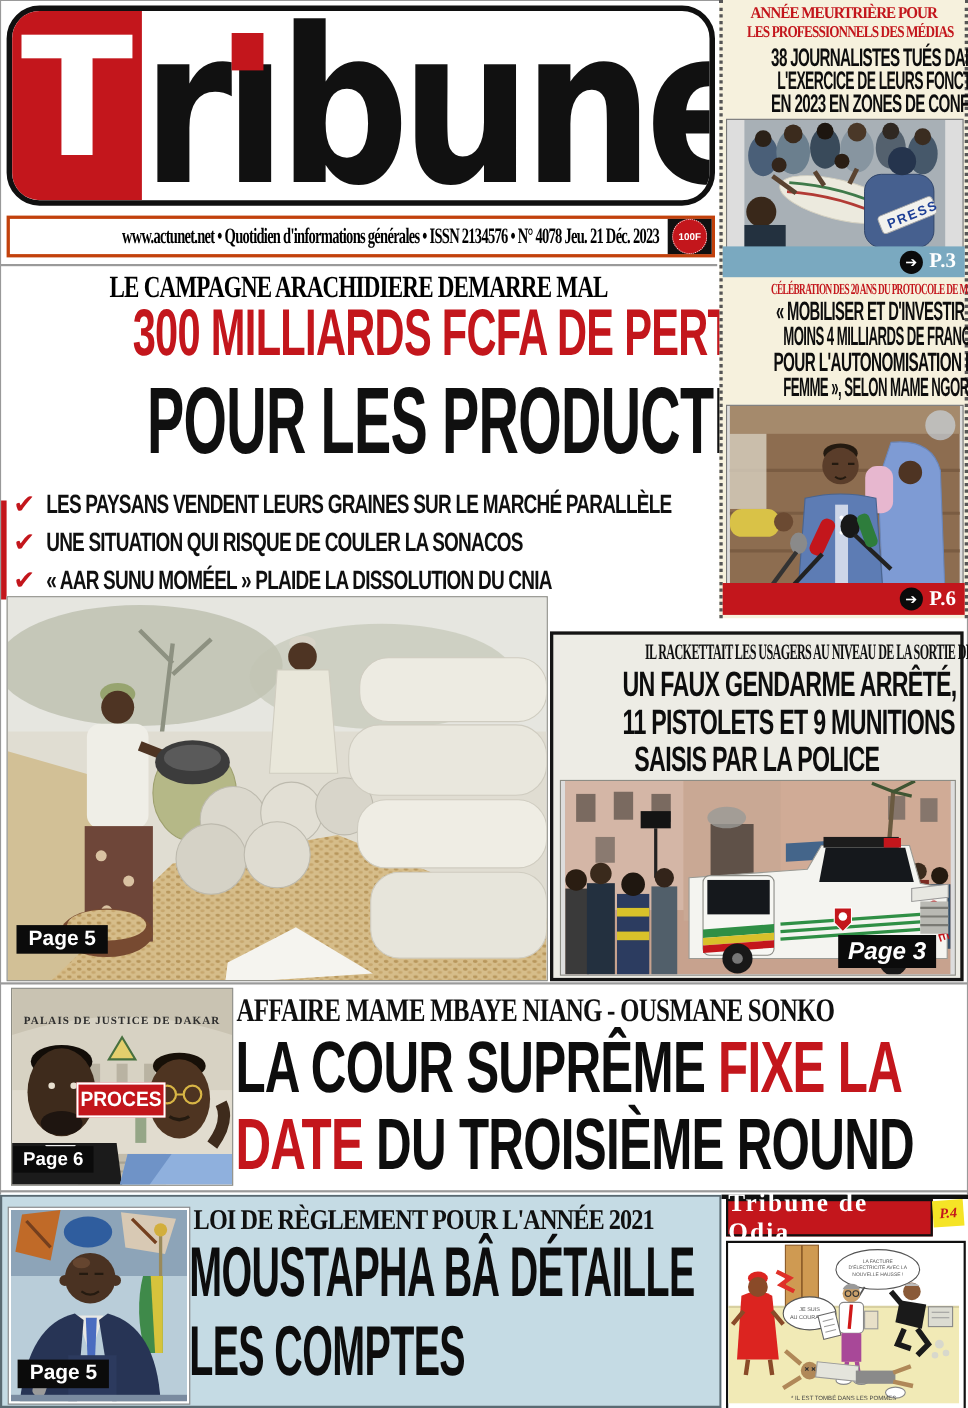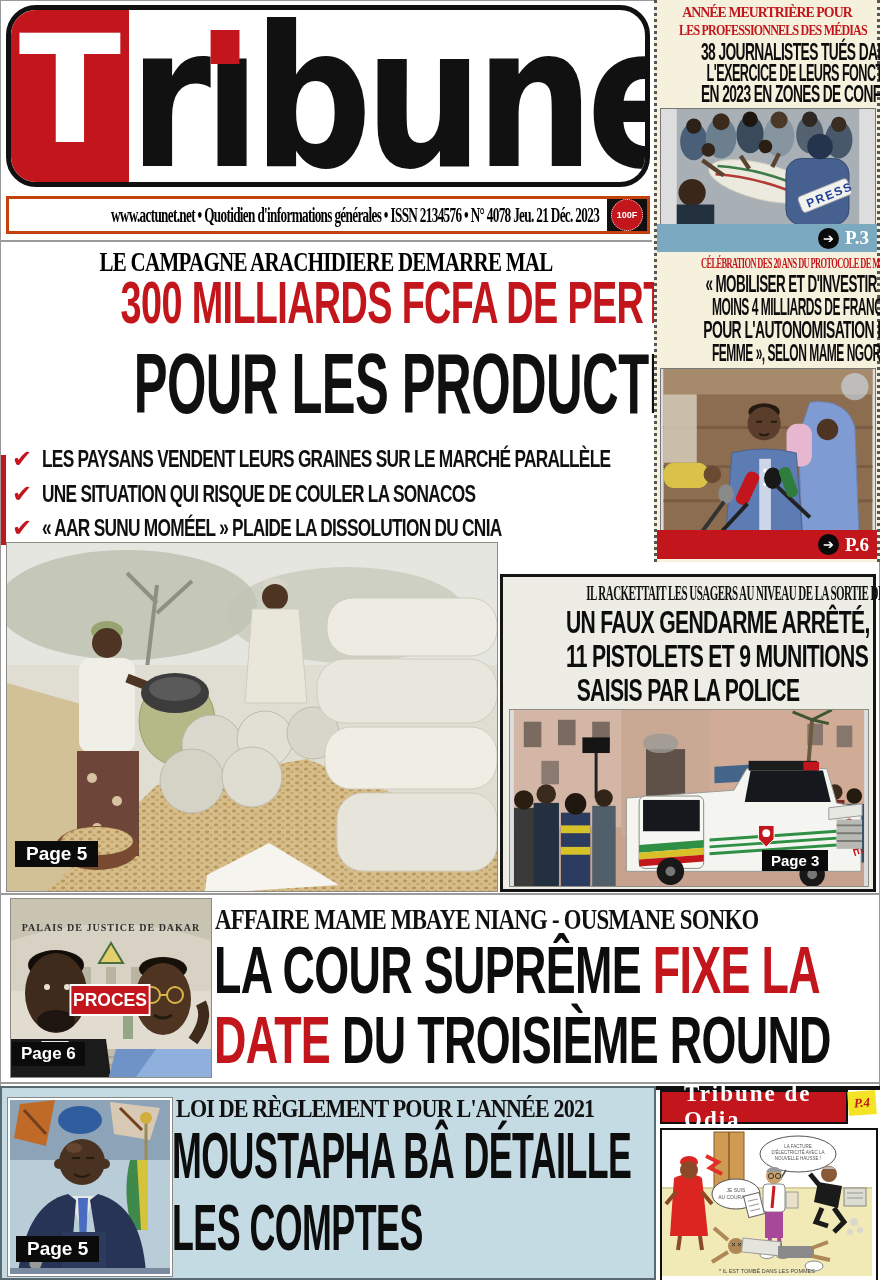--- a/index.html
+++ b/index.html
@@ -206,7 +206,7 @@
         <path d="M330 118 h26 M330 126 h26 M330 134 h26" stroke="#7a7a74" stroke-width="2"></path>
         <polygon points="322,100 356,96 356,108 322,112" fill="#e8e8e2" stroke="#999"></polygon>
       </svg>
-      <div class="badge" style="left:252px;top:140px;font-size:15px;padding:2px 9px;">Page 3</div>
+      <div class="badge" style="left:252px;top:140px;font-size:22px;padding:2px 9px;font-style:italic;">Page 3</div>
     </div>
   </div>
 

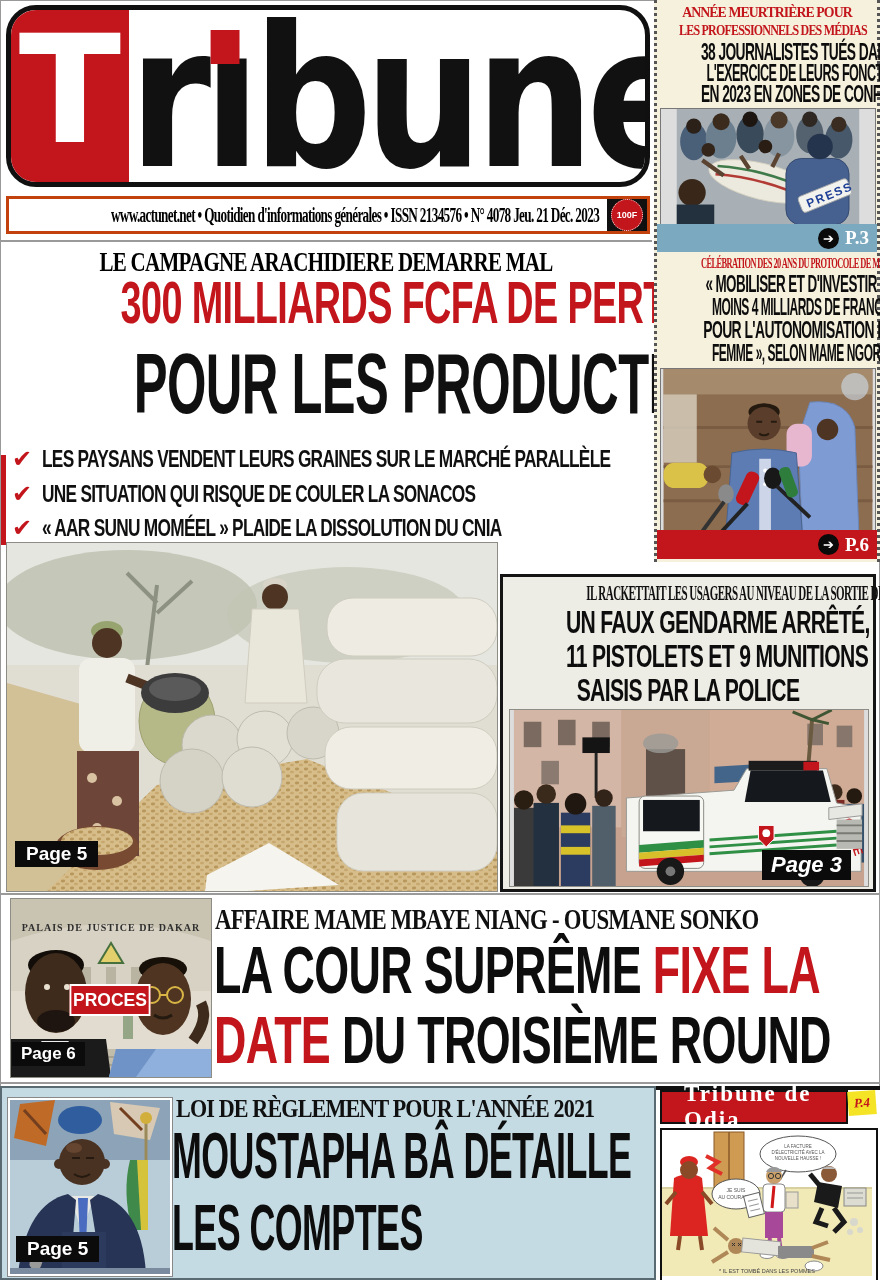--- a/index.html
+++ b/index.html
@@ -47,7 +47,7 @@
   .redbar{background:#c3161c;}
   .banner{position:absolute;left:660px;top:1090px;width:188px;height:34px;background:#c3161c;
           border:2px solid #101010;box-sizing:border-box;display:flex;align-items:center;justify-content:center;}
-  .banner-t{font-variant:small-caps;font:bold 23px "Liberation Serif",serif;color:#fff;letter-spacing:2px;padding-left:22px;}
+  .banner-t{font-variant:small-caps;font:bold 23px "Liberation Serif",serif;color:#fff;letter-spacing:2px;}
   .p4{position:absolute;left:848px;top:1091px;width:28px;height:24px;background:#f5e426;
       color:#c3161c;font:bold italic 13px "Liberation Serif",serif;display:flex;align-items:center;
       justify-content:center;transform:rotate(-4deg);}

